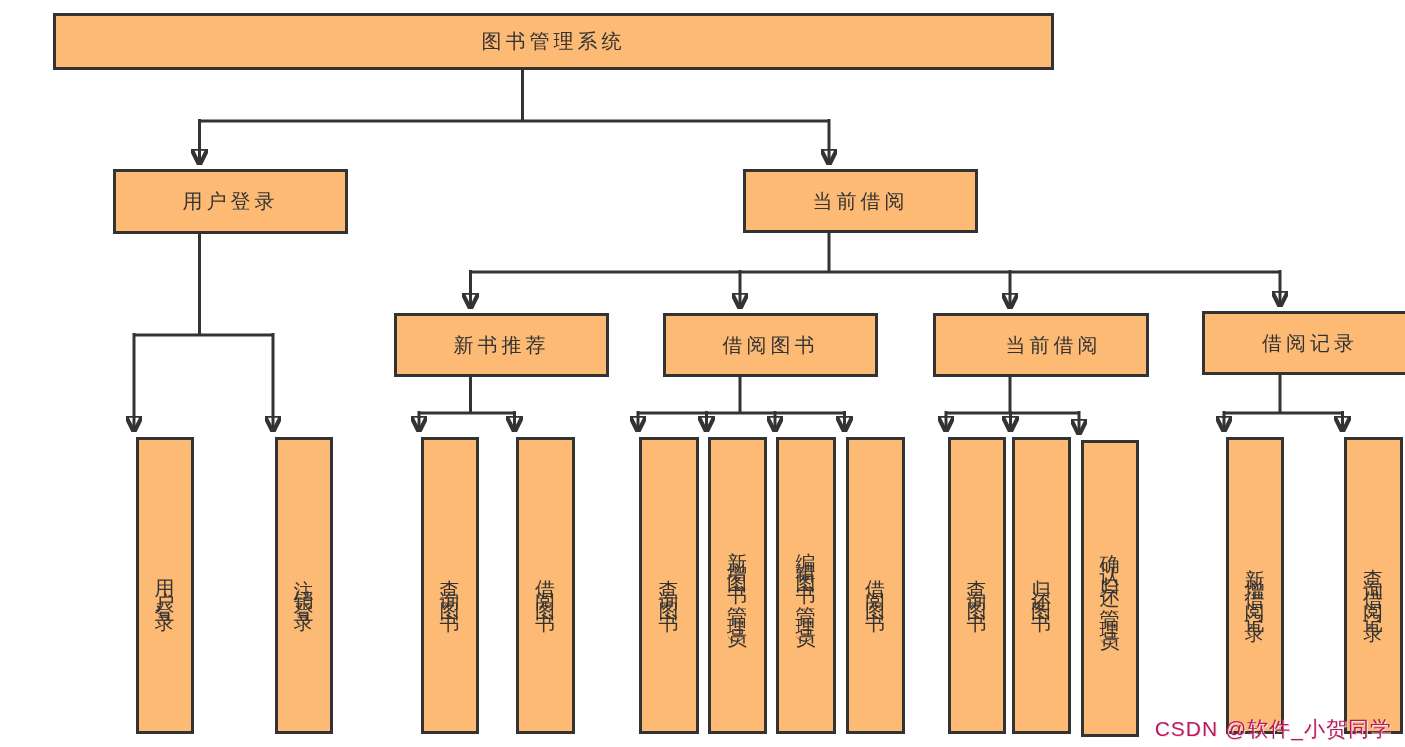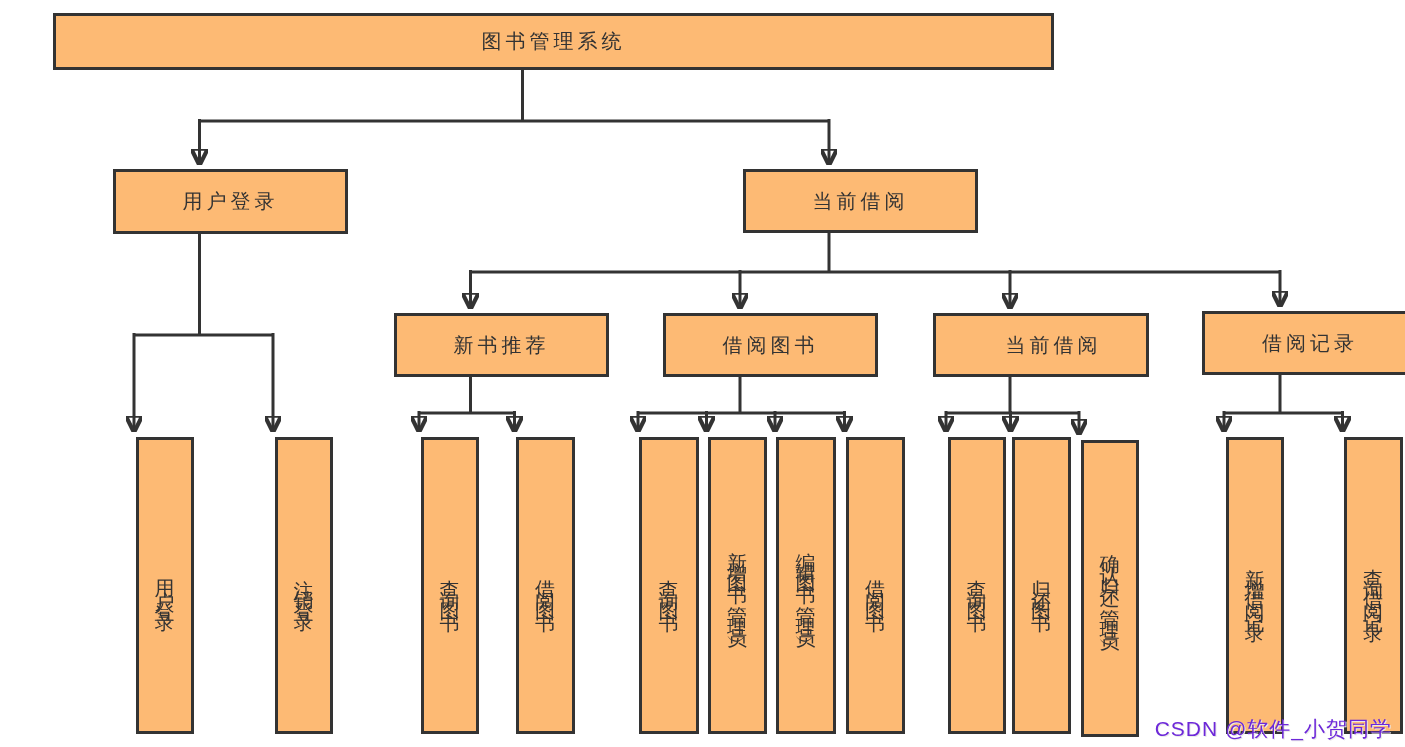--- a/index.html
+++ b/index.html
@@ -21,7 +21,7 @@
   .vnode{letter-spacing:0;}
   .watermark{
     position:absolute;right:13px;bottom:4px;
-    font-size:21px;letter-spacing:1px;color:#6d28d9;
+    font-size:21px;letter-spacing:1px;color:#be185d;
     text-shadow:1px 1px 0 #e9e9e9;
   }
 </style>

